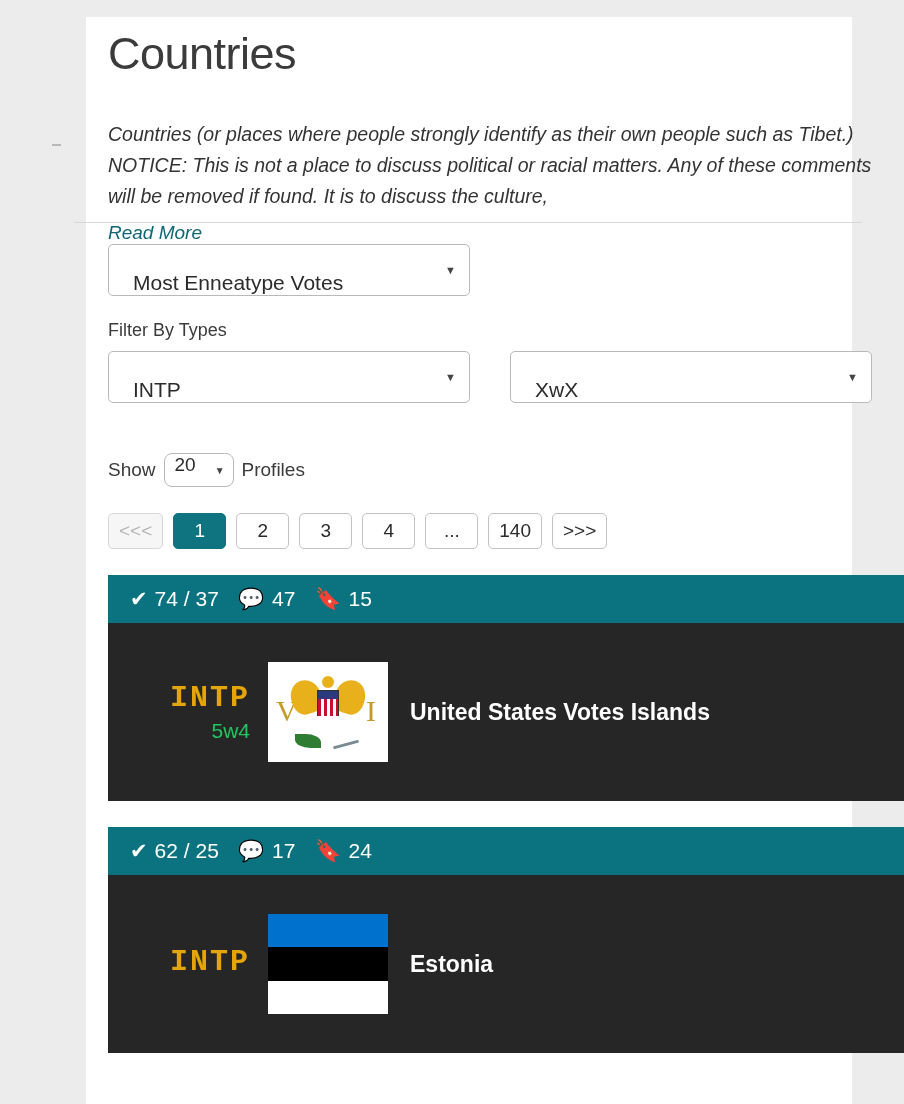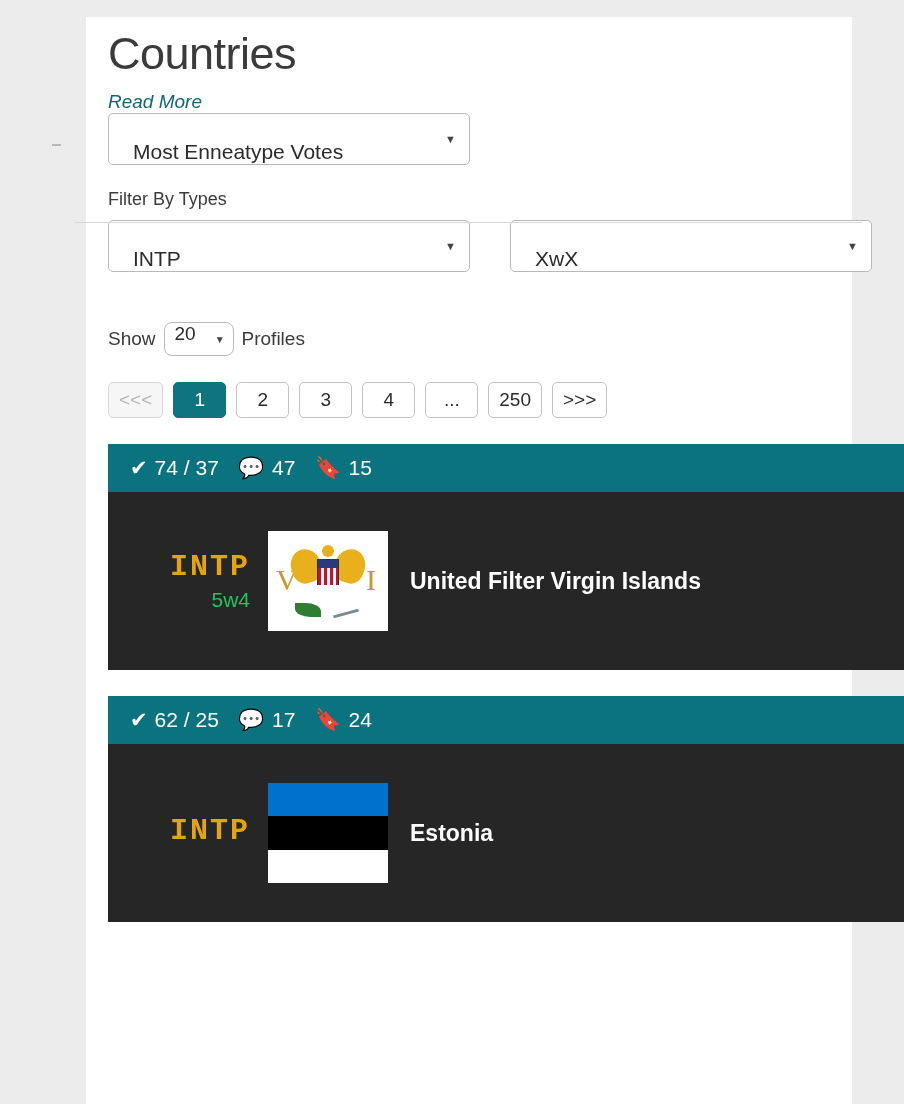--- a/index.html
+++ b/index.html
@@ -279,6 +279,7 @@
 
     <h1 class="title">Countries</h1>
 
+    <div class="desc">Countries (or places where people strongly identify as their own people such as Tibet.) NOTICE: This is not a place to discuss political or racial matters. Any of these comments will be removed if found. It is to discuss the culture,</div>
     <a class="read-more">Read More</a>
 
     <div class="select-box w-select">

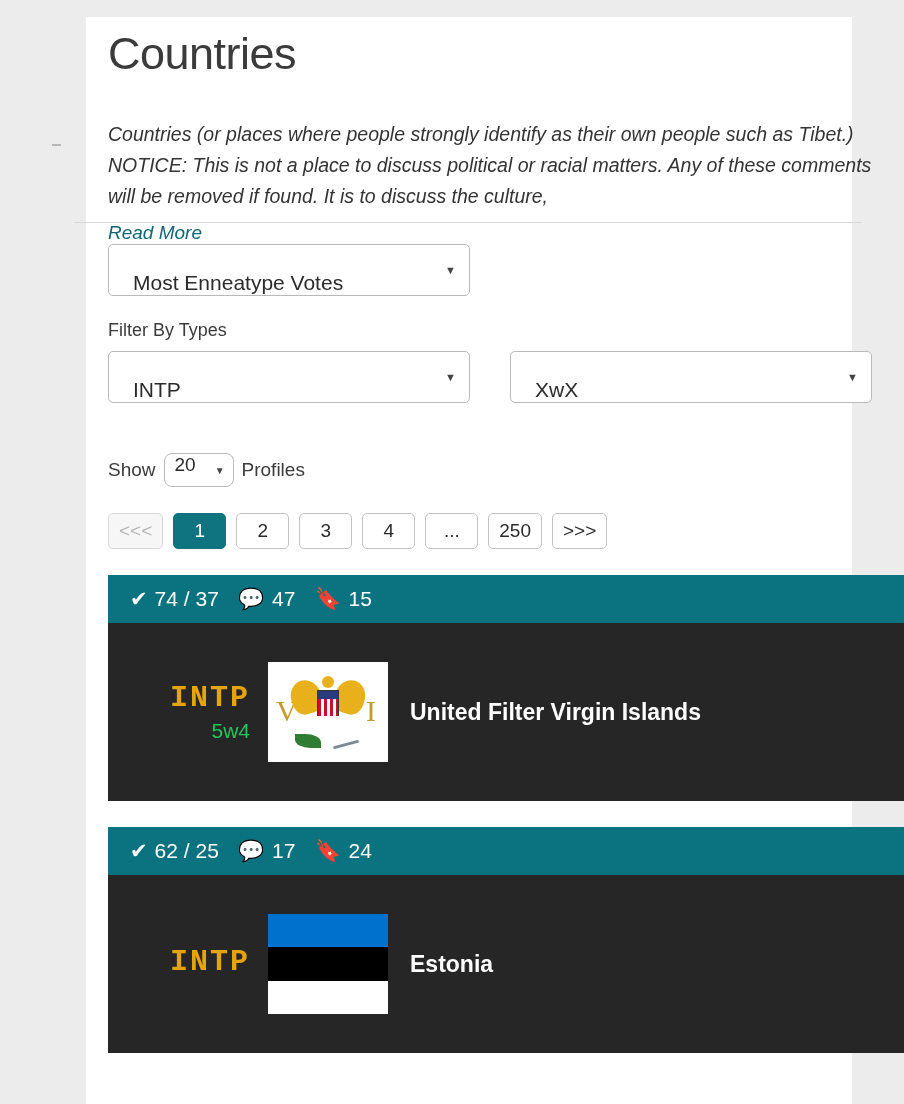--- a/index.html
+++ b/index.html
@@ -315,7 +315,7 @@
       <div class="pg">3</div>
       <div class="pg">4</div>
       <div class="pg">...</div>
-      <div class="pg">250</div>
+      <div class="pg">140</div>
       <div class="pg">&gt;&gt;&gt;</div>
     </div>
 

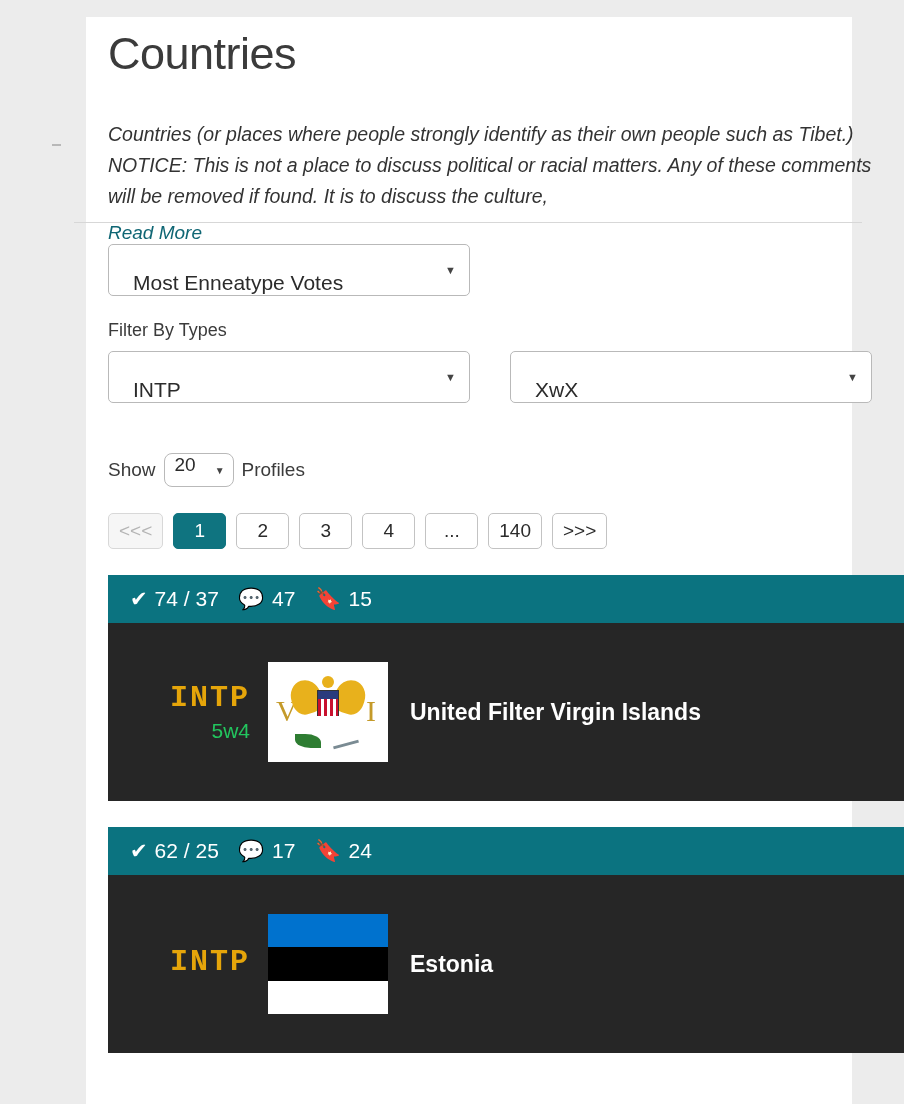--- a/index.html
+++ b/index.html
@@ -355,7 +355,7 @@
           </div>
           <span class="letter i">I</span>
         </div>
-        <div class="country-name">United Filter Virgin Islands</div>
+        <div class="country-name">United States Votes Islands</div>
       </div>
     </div>
 

